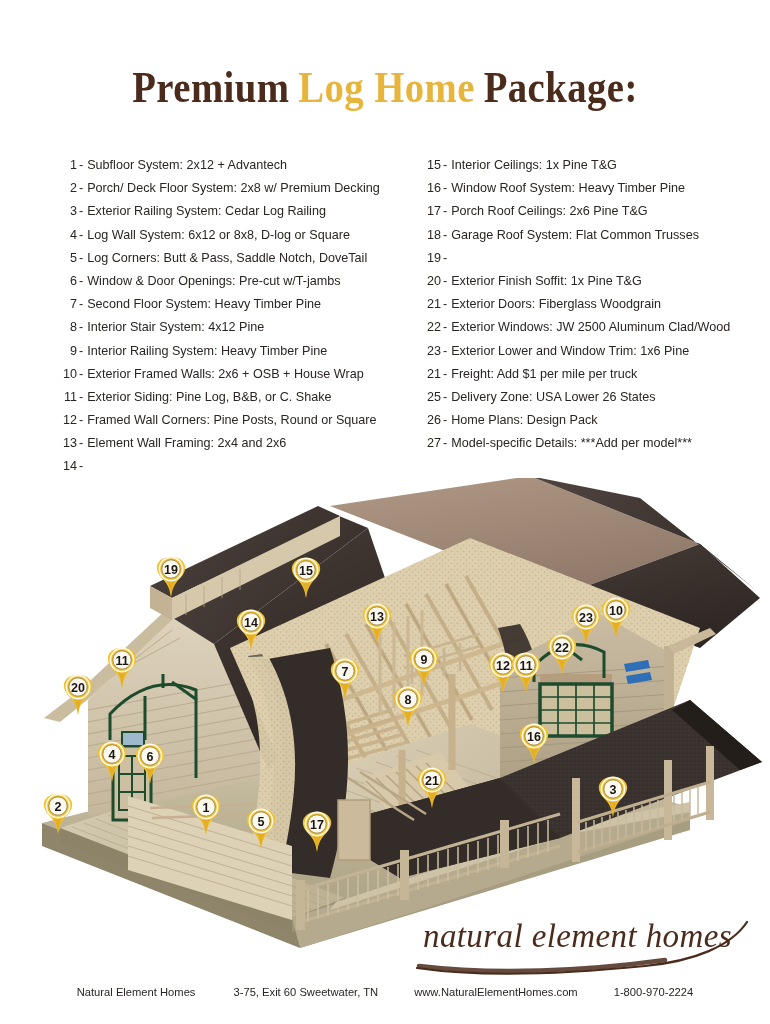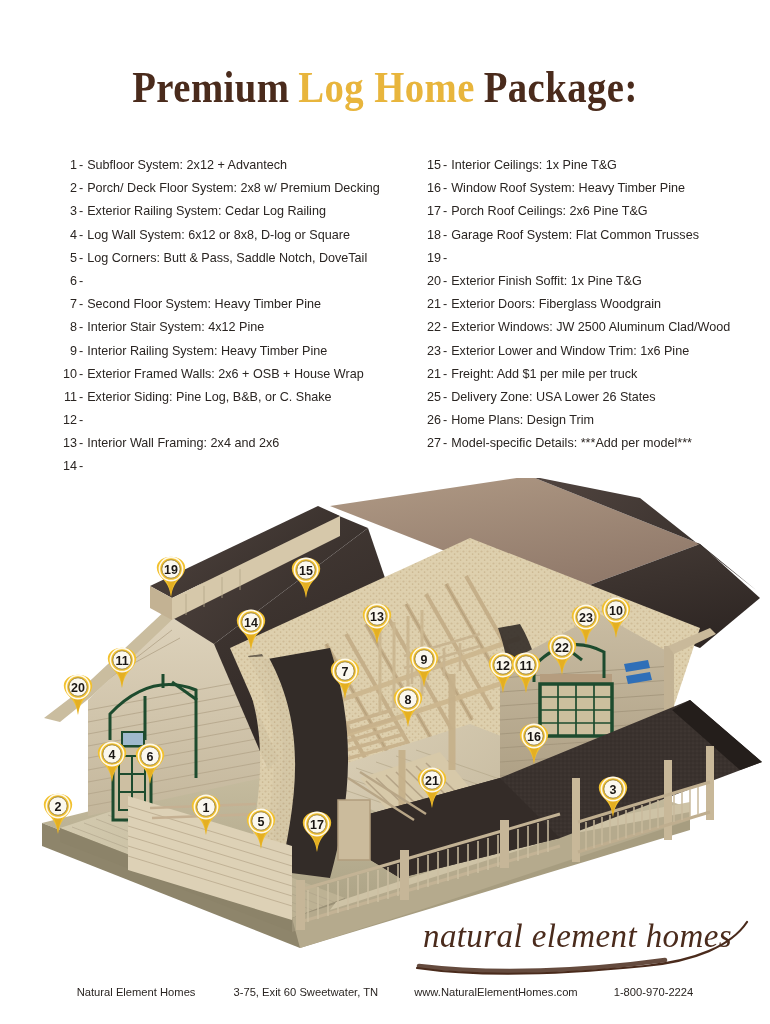--- a/index.html
+++ b/index.html
@@ -174,6 +174,7 @@
     <div class="spec-row">
       <span class="spec-num">6</span>
       <span class="spec-dash">-</span>
+      <span class="spec-text">Window &amp; Door Openings:  Pre-cut w/T-jambs</span>
     </div>
     <div class="spec-row">
       <span class="spec-num">7</span>

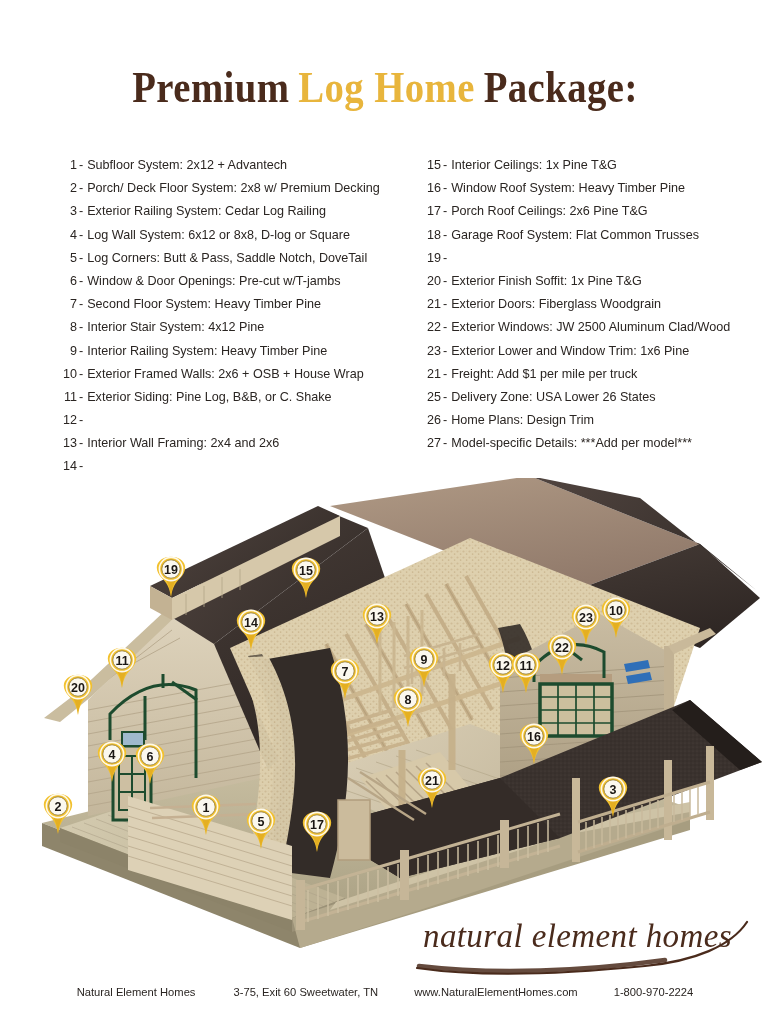--- a/index.html
+++ b/index.html
@@ -204,6 +204,7 @@
     <div class="spec-row">
       <span class="spec-num">12</span>
       <span class="spec-dash">-</span>
+      <span class="spec-text">Framed Wall Corners:  Pine Posts, Round or Square</span>
     </div>
     <div class="spec-row">
       <span class="spec-num">13</span>

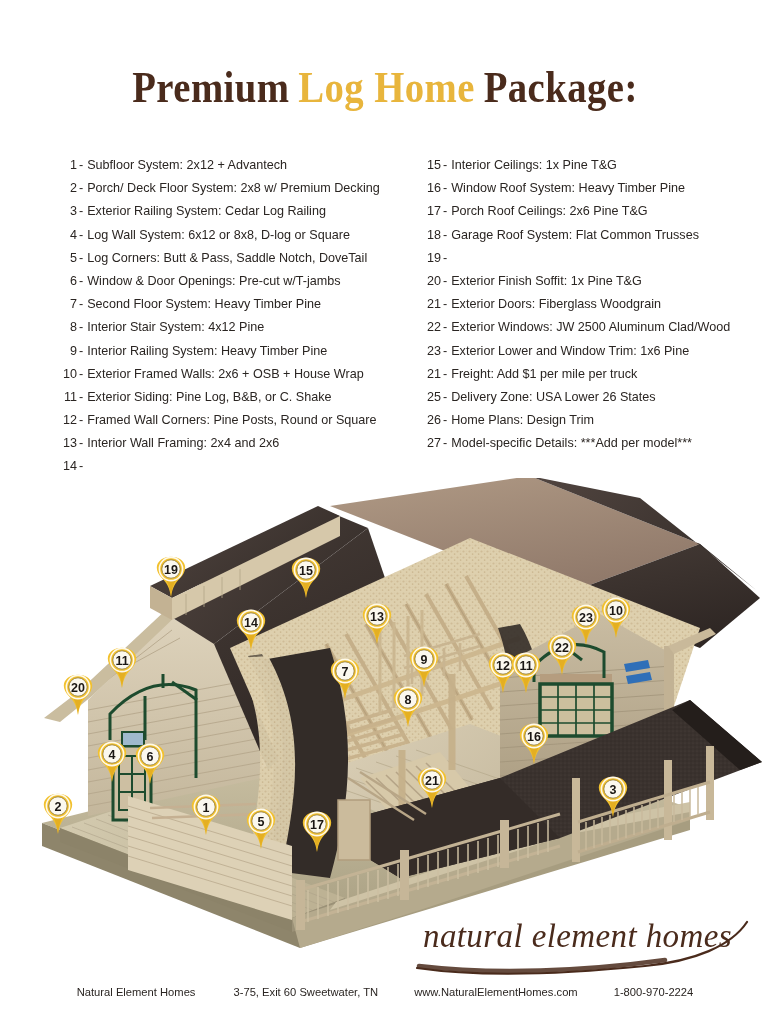--- a/index.html
+++ b/index.html
@@ -275,7 +275,7 @@
     <div class="spec-row">
       <span class="spec-num">26</span>
       <span class="spec-dash">-</span>
-      <span class="spec-text">Home Plans:  Design Trim</span>
+      <span class="spec-text">Home Plans:  Design Pack</span>
     </div>
     <div class="spec-row">
       <span class="spec-num">27</span>

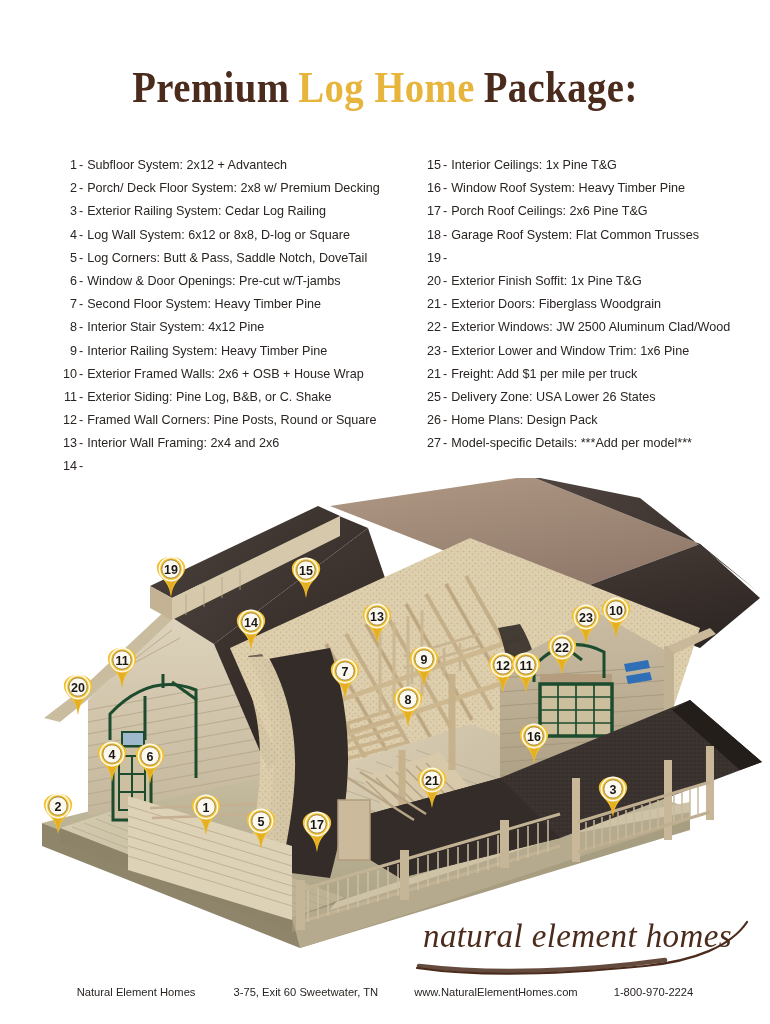--- a/index.html
+++ b/index.html
@@ -209,7 +209,7 @@
     <div class="spec-row">
       <span class="spec-num">13</span>
       <span class="spec-dash">-</span>
-      <span class="spec-text">Interior Wall Framing:  2x4 and 2x6</span>
+      <span class="spec-text">Element Wall Framing:  2x4 and 2x6</span>
     </div>
     <div class="spec-row">
       <span class="spec-num">14</span>

